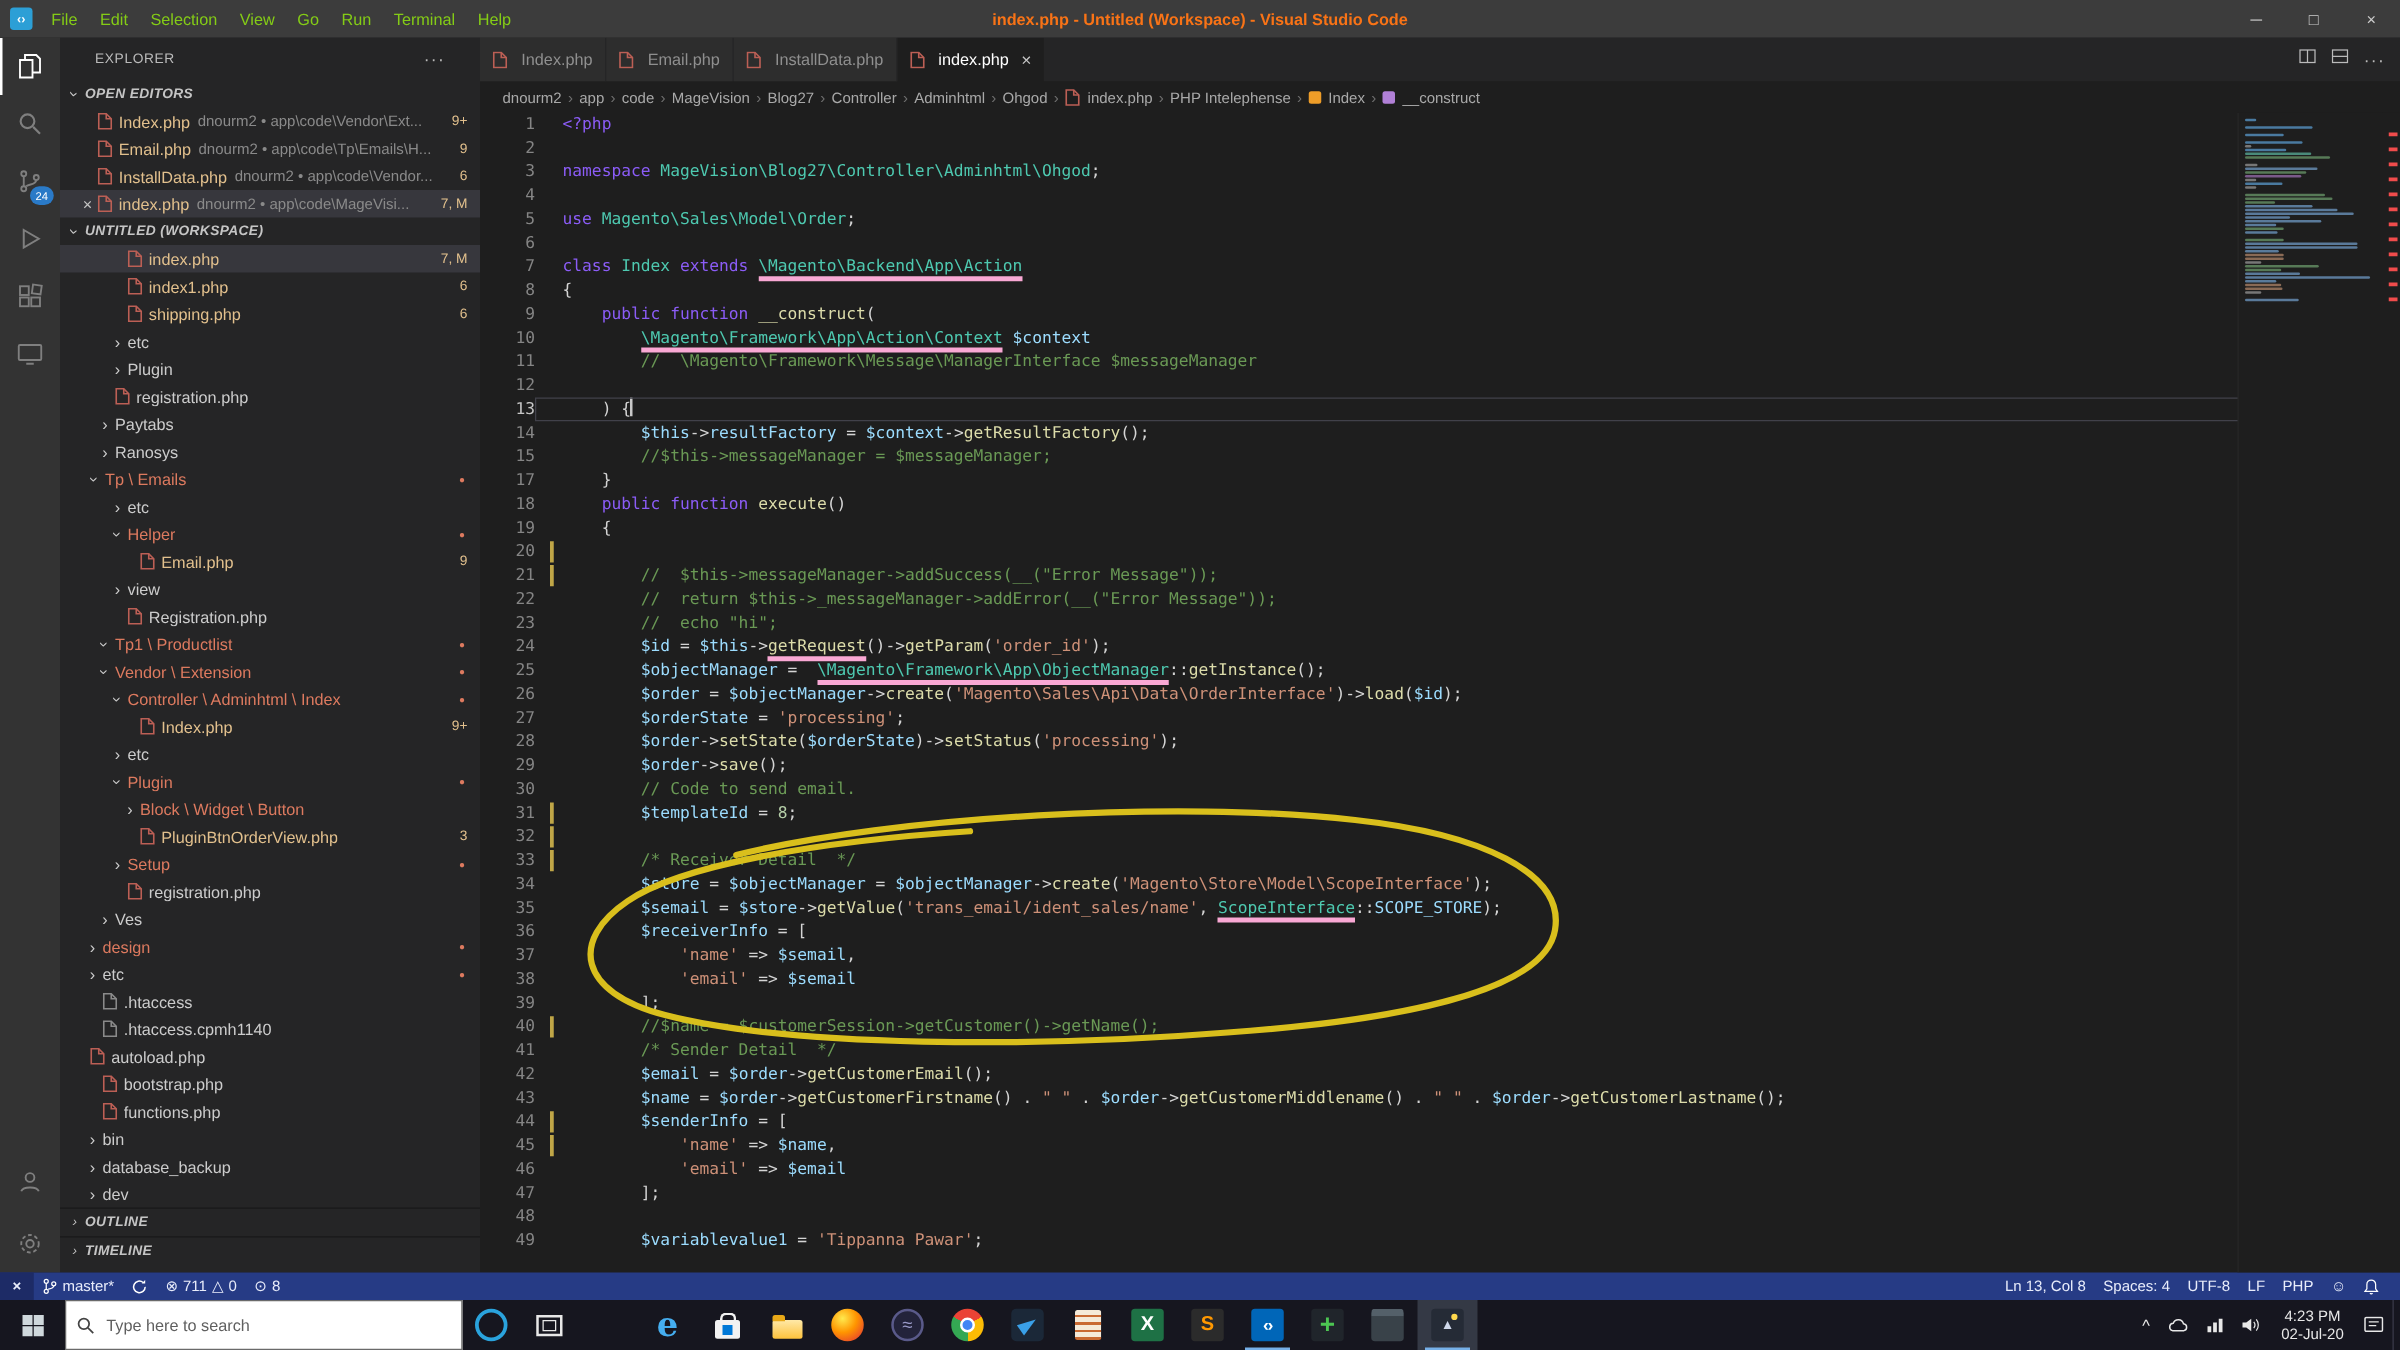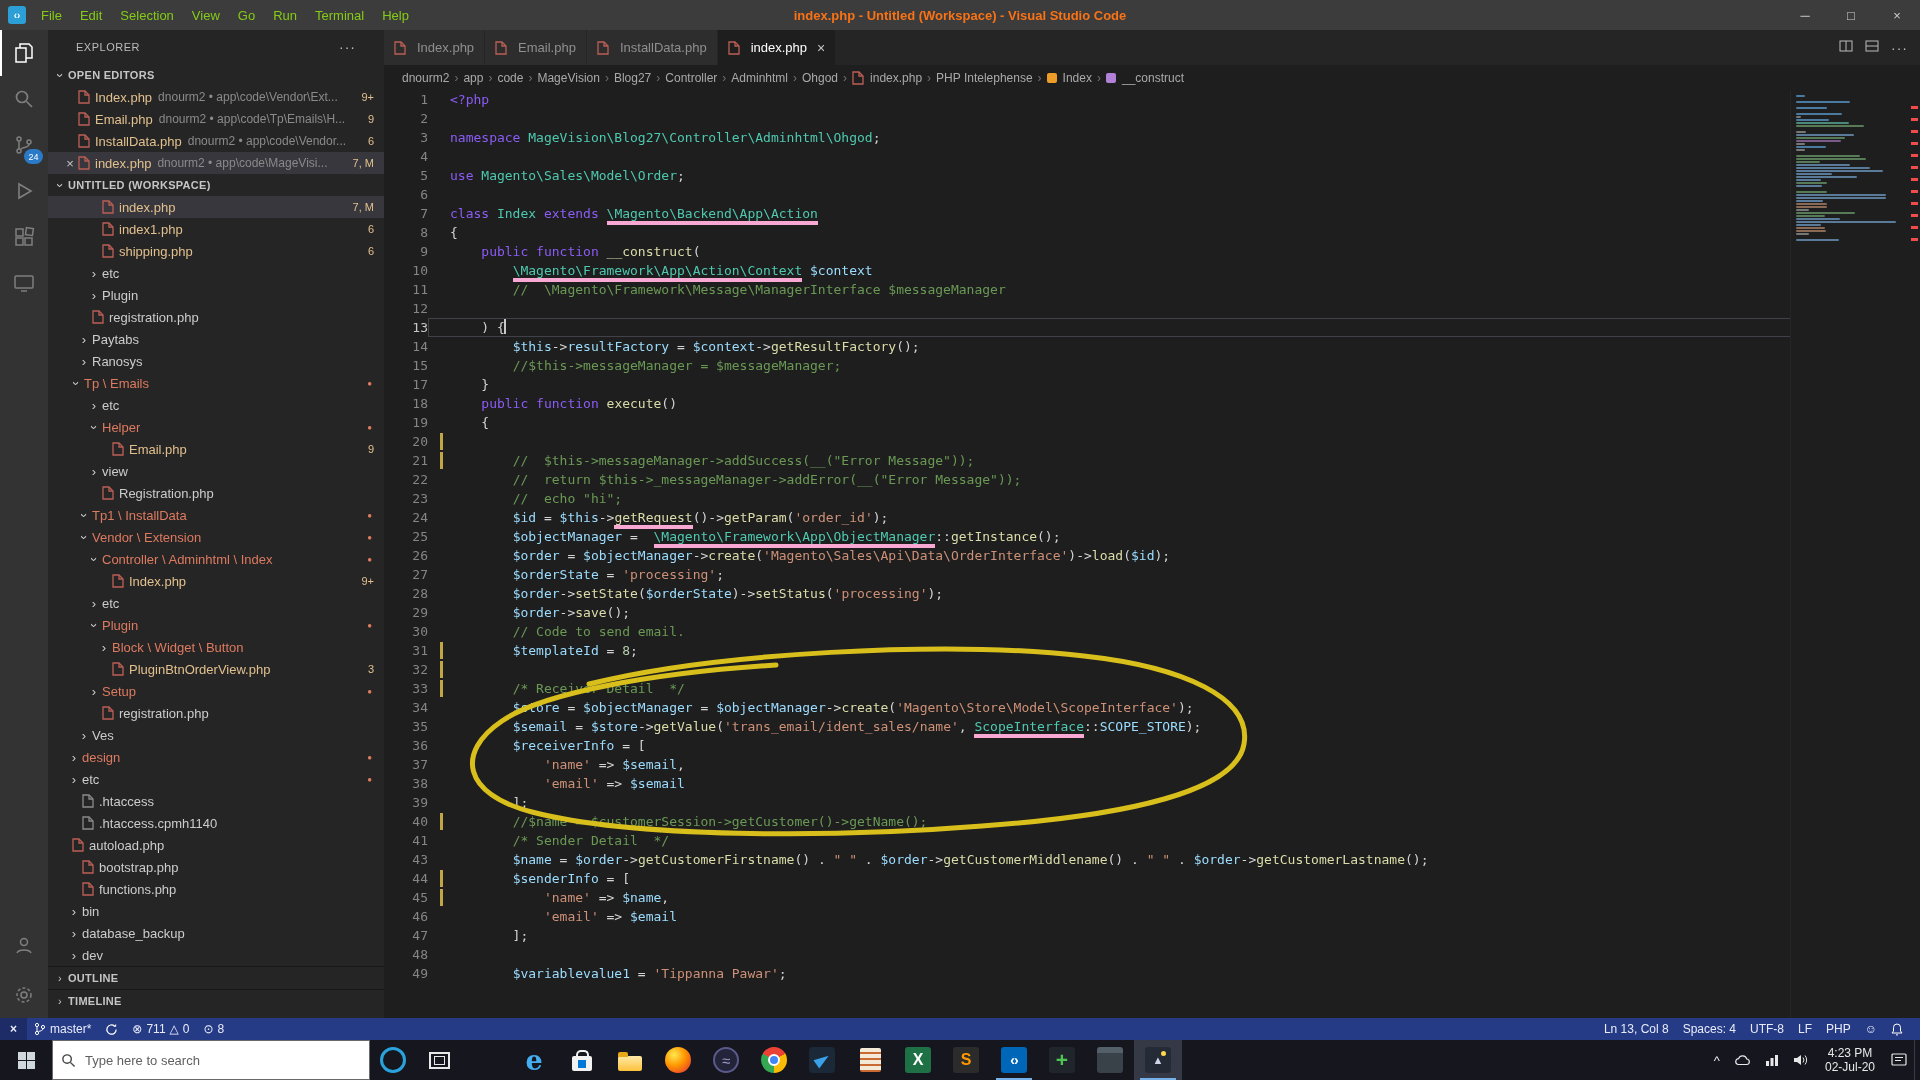--- a/index.html
+++ b/index.html
@@ -27,7 +27,7 @@
   .sidebar{width:336px;background:#252526;flex:0 0 336px;display:flex;flex-direction:column;color:#cccccc;overflow:hidden;}
   .sb-title{height:34px;display:flex;align-items:center;padding:0 28px;font-size:11px;letter-spacing:.5px;color:#bbbbbb;}
   .sb-title .more{margin-left:auto;color:#bbb;font-size:14px;letter-spacing:1px;}
-  .sechead{height:22px;display:flex;align-items:center;font-size:11px;font-weight:bold;color:#c5c5c5;padding:0 4px;letter-spacing:.3px;}
+  .sechead{height:22px;display:flex;align-items:center;font-size:11px;font-weight:bold;color:#c5c5c5;padding:0 4px;letter-spacing:.3px;font-style:italic;}
   .sechead .tw{width:16px;text-align:center;font-weight:normal;}
   .sechead.bordered{border-top:1px solid rgba(0,0,0,.35);}
   .oe-row,.trow{height:22px;display:flex;align-items:center;font-size:13px;cursor:pointer;white-space:nowrap;overflow:hidden;}

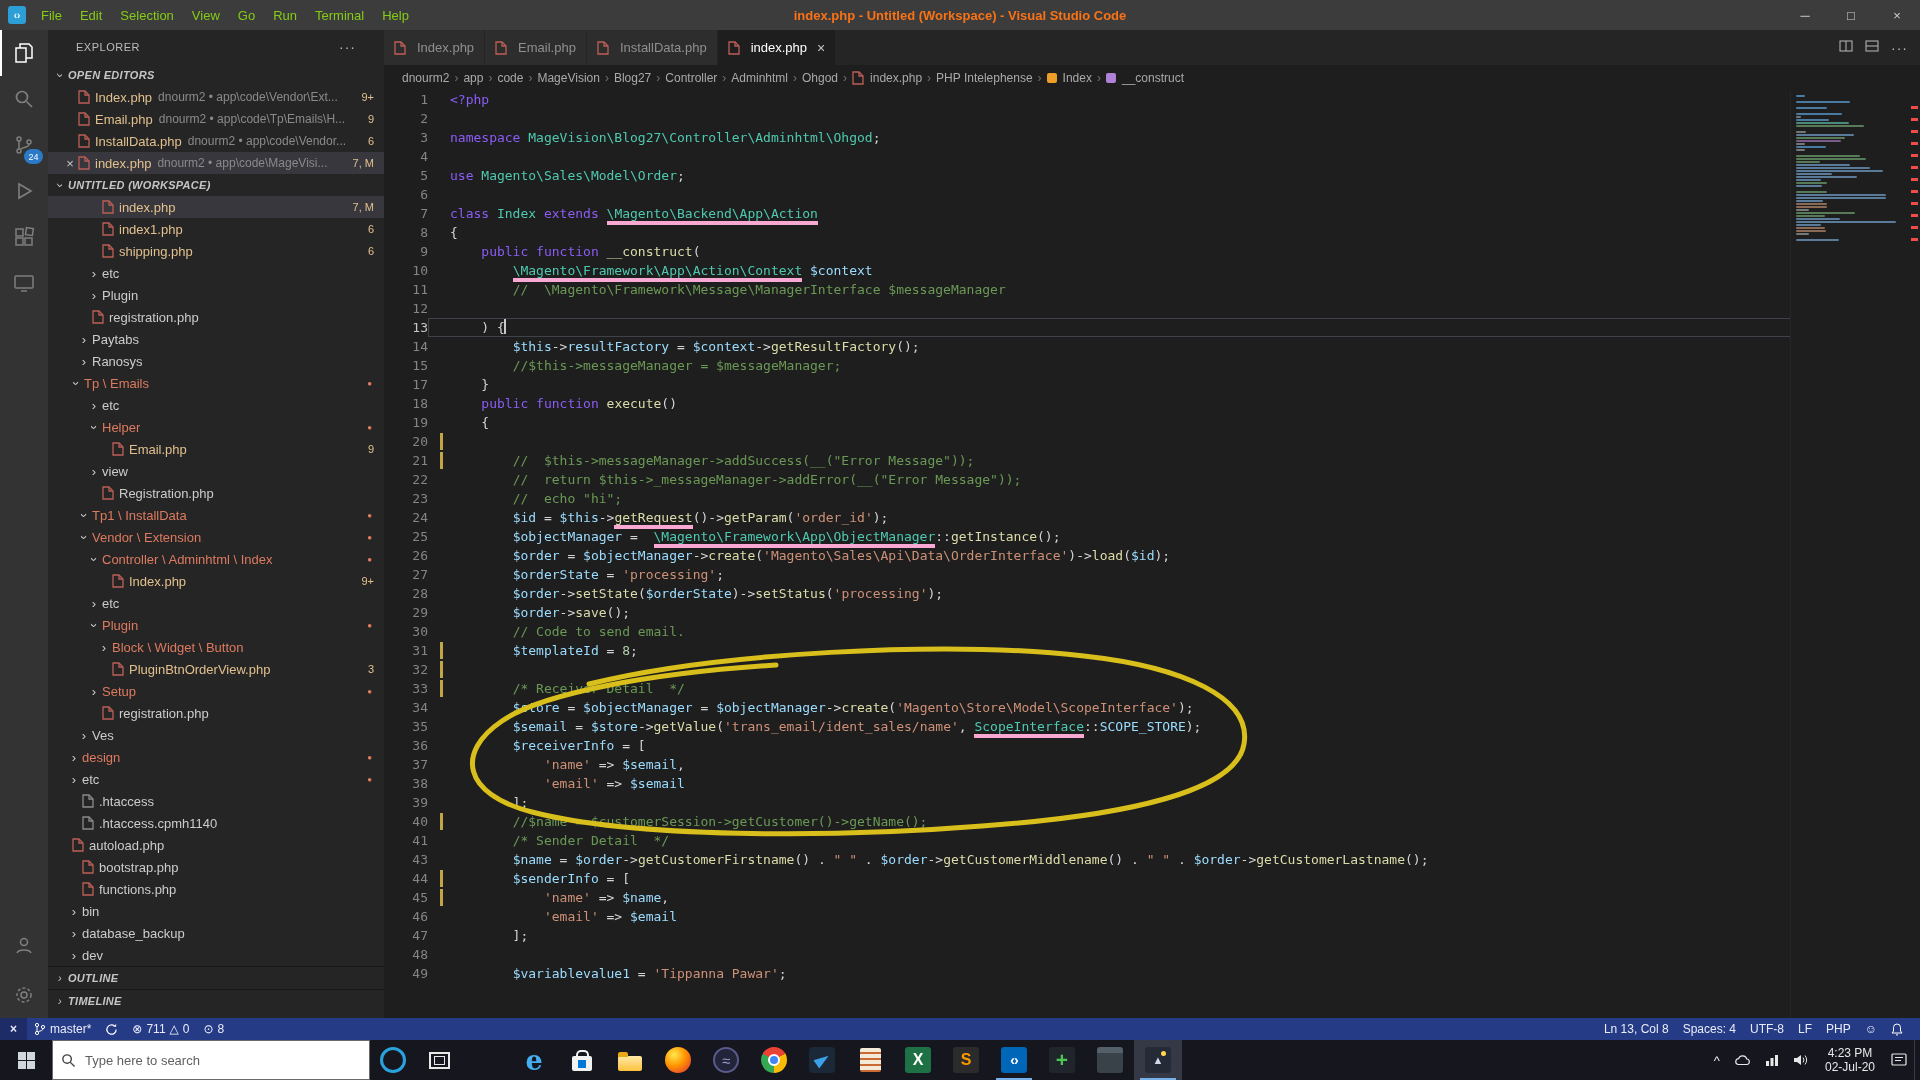--- a/index.html
+++ b/index.html
@@ -380,7 +380,7 @@
           </div>
           <div class="trow" style="padding-left: 28px;">
             <span class="twisty open">›</span>
-            <span class="tlabel c-err">Tp1 \ InstallData</span>
+            <span class="tlabel c-err">Tp1 \ Productlist</span>
             <span class="tdot">●</span>
           </div>
           <div class="trow" style="padding-left: 28px;">

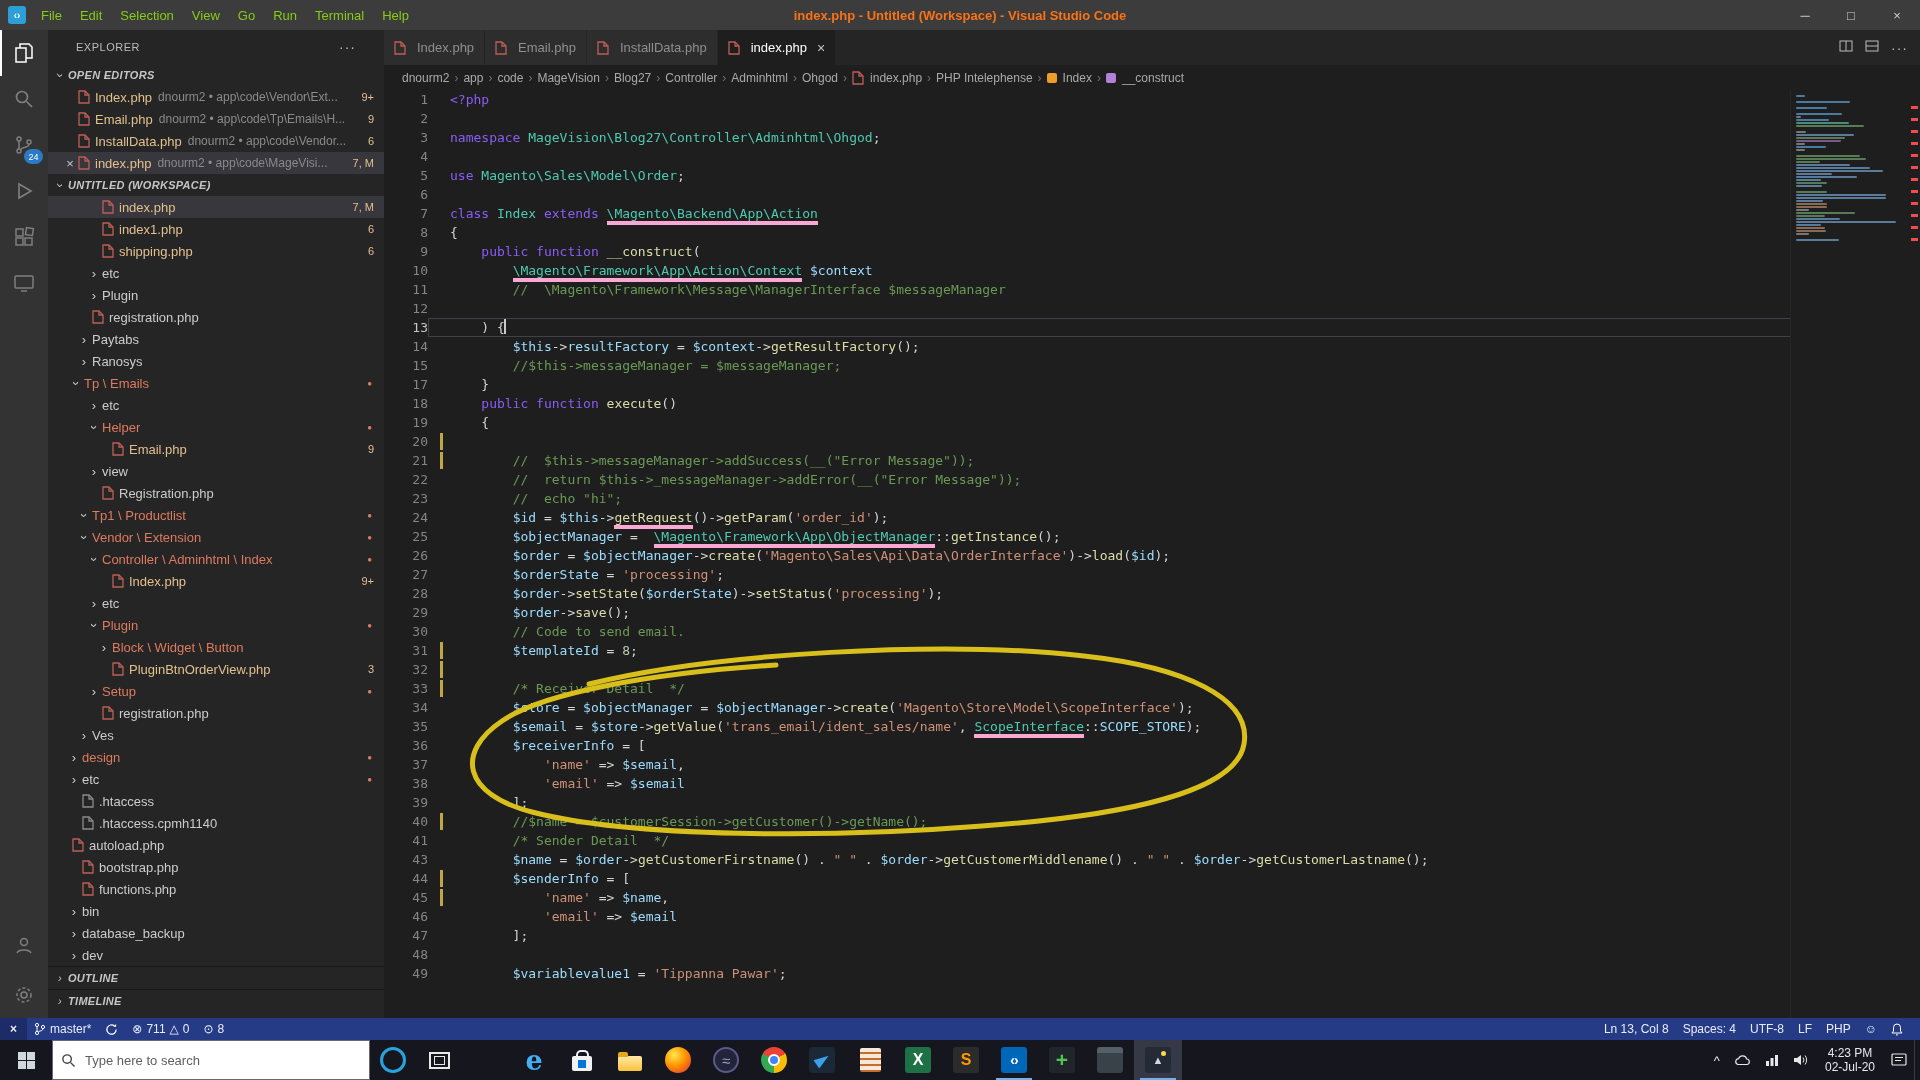--- a/index.html
+++ b/index.html
@@ -789,6 +789,10 @@
               <span class="ctext"><span class="tk-d">        </span><span class="tk-m">/* Sender Detail  */</span></span>
             </div>
             <div class="line">
+              <span class="ln">42</span>
+              <span class="ctext"><span class="tk-d">        </span><span class="tk-v">$email</span><span class="tk-d"> = </span><span class="tk-v">$order</span><span class="tk-d">-&gt;</span><span class="tk-f">getCustomerEmail</span><span class="tk-d">();</span></span>
+            </div>
+            <div class="line">
               <span class="ln">43</span>
               <span class="ctext"><span class="tk-d">        </span><span class="tk-v">$name</span><span class="tk-d"> = </span><span class="tk-v">$order</span><span class="tk-d">-&gt;</span><span class="tk-f">getCustomerFirstname</span><span class="tk-d">() . </span><span class="tk-s">" "</span><span class="tk-d"> . </span><span class="tk-v">$order</span><span class="tk-d">-&gt;</span><span class="tk-f">getCustomerMiddlename</span><span class="tk-d">() . </span><span class="tk-s">" "</span><span class="tk-d"> . </span><span class="tk-v">$order</span><span class="tk-d">-&gt;</span><span class="tk-f">getCustomerLastname</span><span class="tk-d">();</span></span>
             </div>

